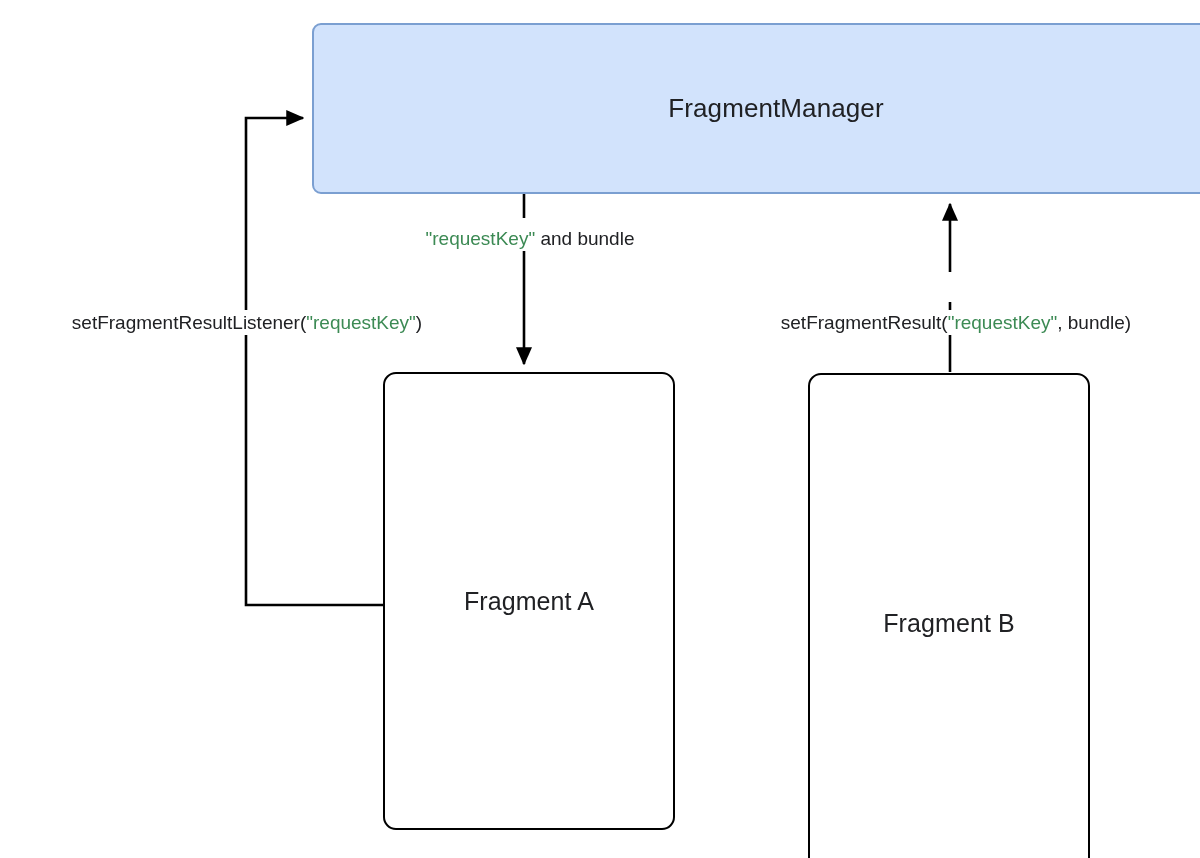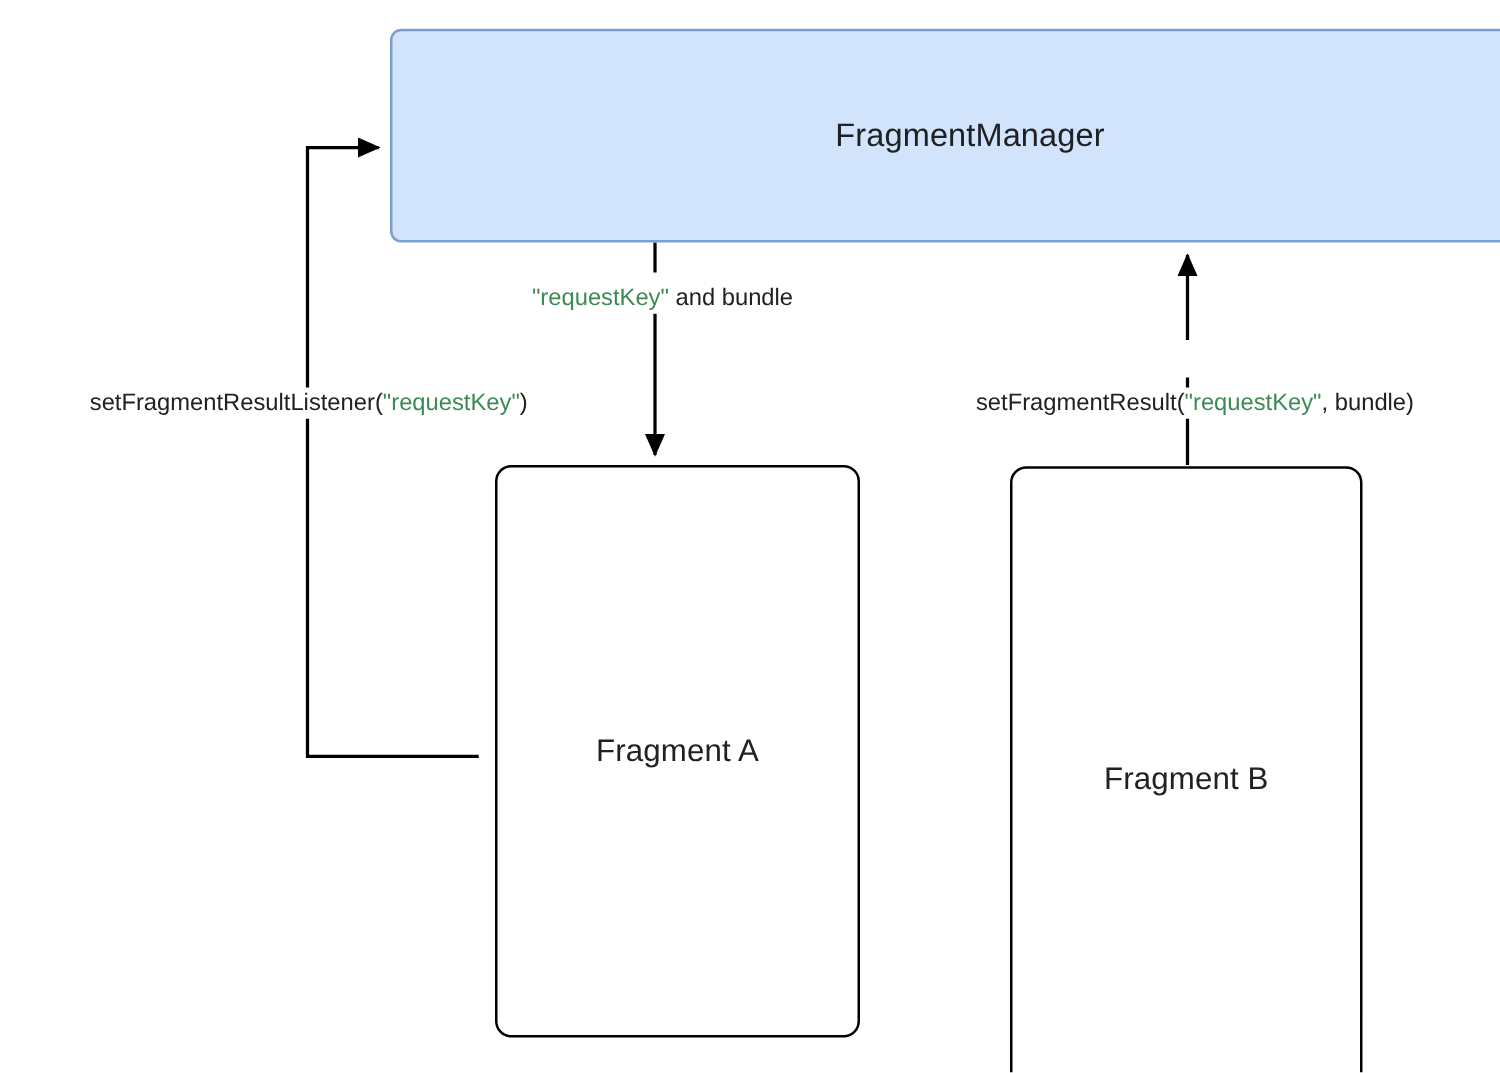--- a/index.html
+++ b/index.html
@@ -50,7 +50,7 @@
     border-radius: 13px;
   }
   .node-fragment-a {
-    left: 396px;
+    left: 383px;
     top: 372px;
     width: 292px;
     height: 458px;

